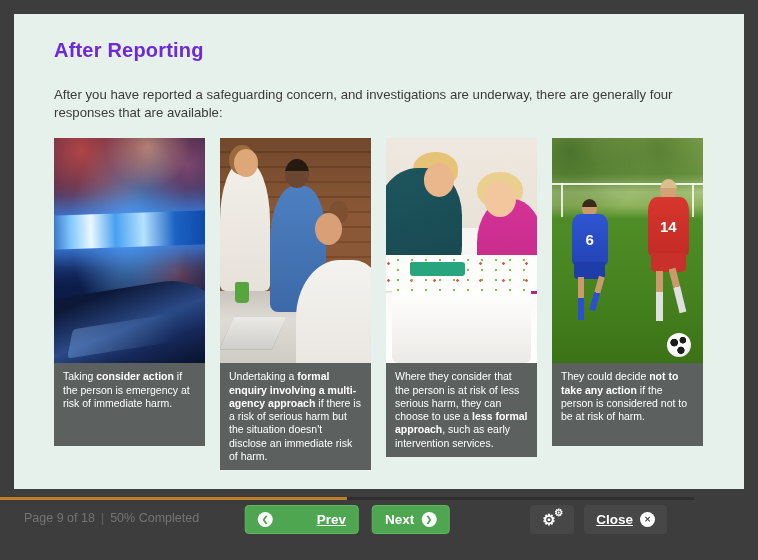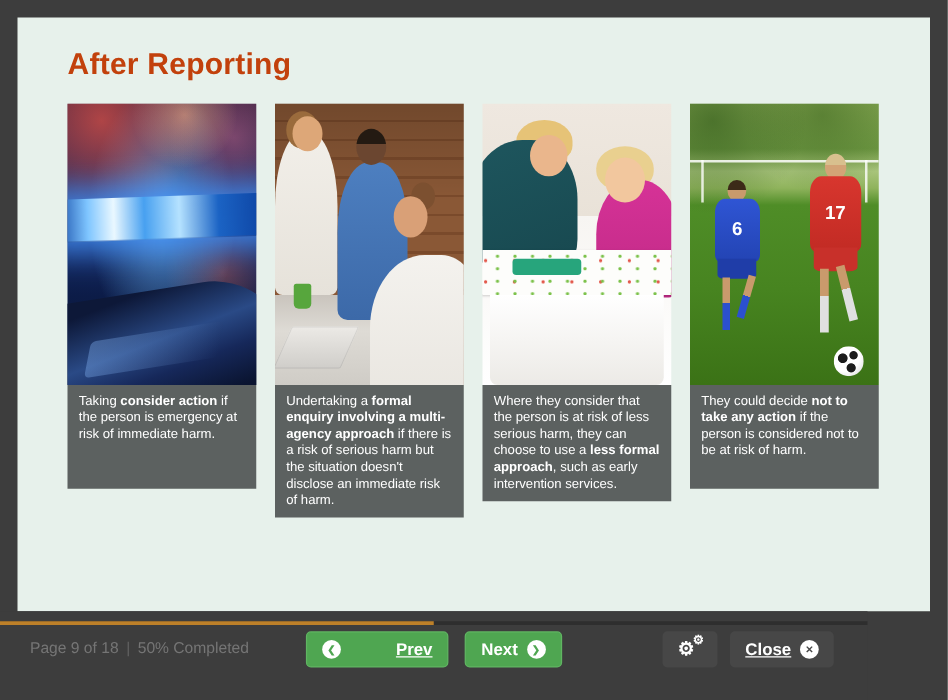--- a/index.html
+++ b/index.html
@@ -8,8 +8,8 @@
   
   .slide-panel{position:absolute;left:14px;top:14px;width:730px;height:475px;
     background:#e7f1eb;box-sizing:border-box;padding:24px 40px 0 40px;}
-  .slide-title{margin:0;font-size:24px;line-height:1.2;font-weight:600;
-    color:#c2410c;letter-spacing:.2px;}
+  .slide-title{margin:0;font-size:20px;line-height:1.2;font-weight:600;
+    color:#6d28d9;letter-spacing:.2px;}
   .slide-intro{margin:24px 0 0 0;font-size:13.2px;line-height:1.38;color:#3b3b3b;
     max-width:695px;}
 

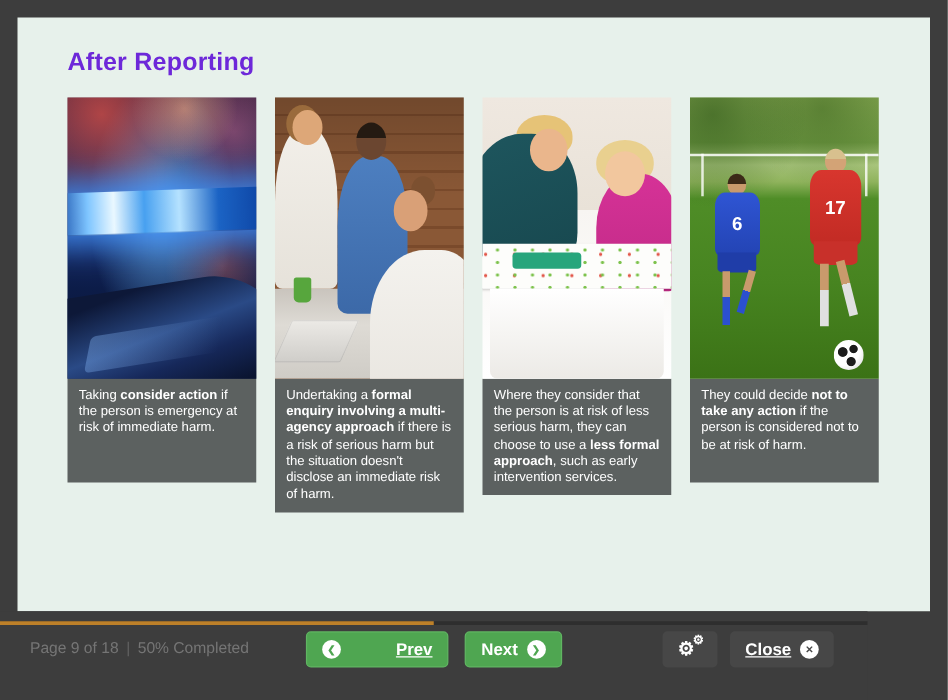--- a/index.html
+++ b/index.html
@@ -165,6 +165,7 @@
 
 <div class="slide-panel">
   <h1 class="slide-title">After Reporting</h1>
+  <p class="slide-intro">After you have reported a safeguarding concern, and investigations are underway, there are generally four responses that are available:</p>
 
   <div class="cards">
 

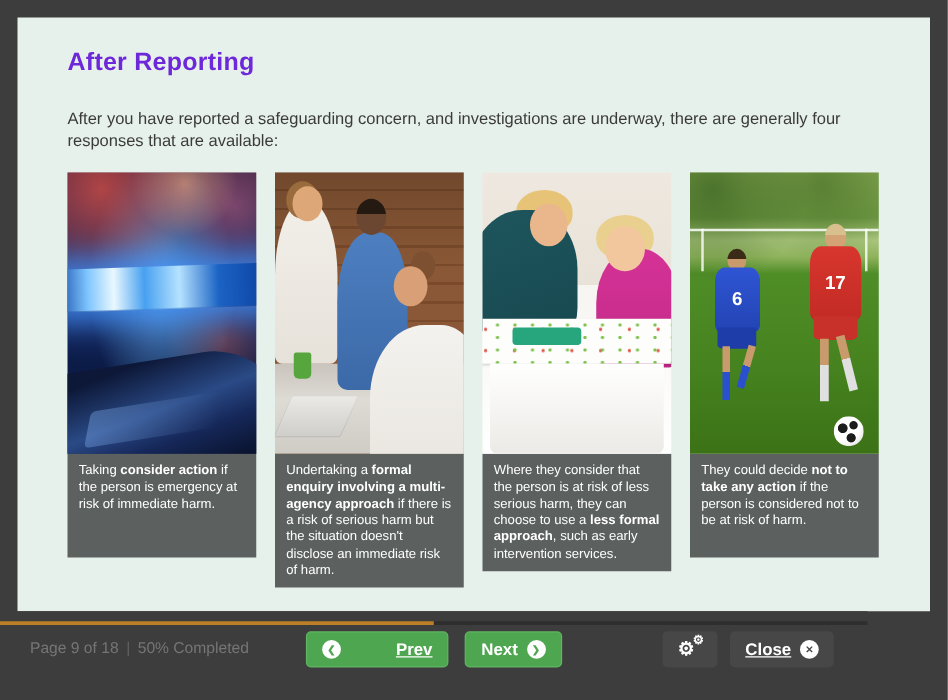--- a/index.html
+++ b/index.html
@@ -227,7 +227,7 @@
         <div class="fb-player fb-p2">
           <div class="fb-head fb-head-2"></div>
           <div class="fb-torso fb-torso-2">
-            <span>17</span>
+            <span>14</span>
           </div>
           <div class="fb-shorts-2"></div>
           <div class="fb-leg fb-leg-skin-red fb-l2a"></div>

